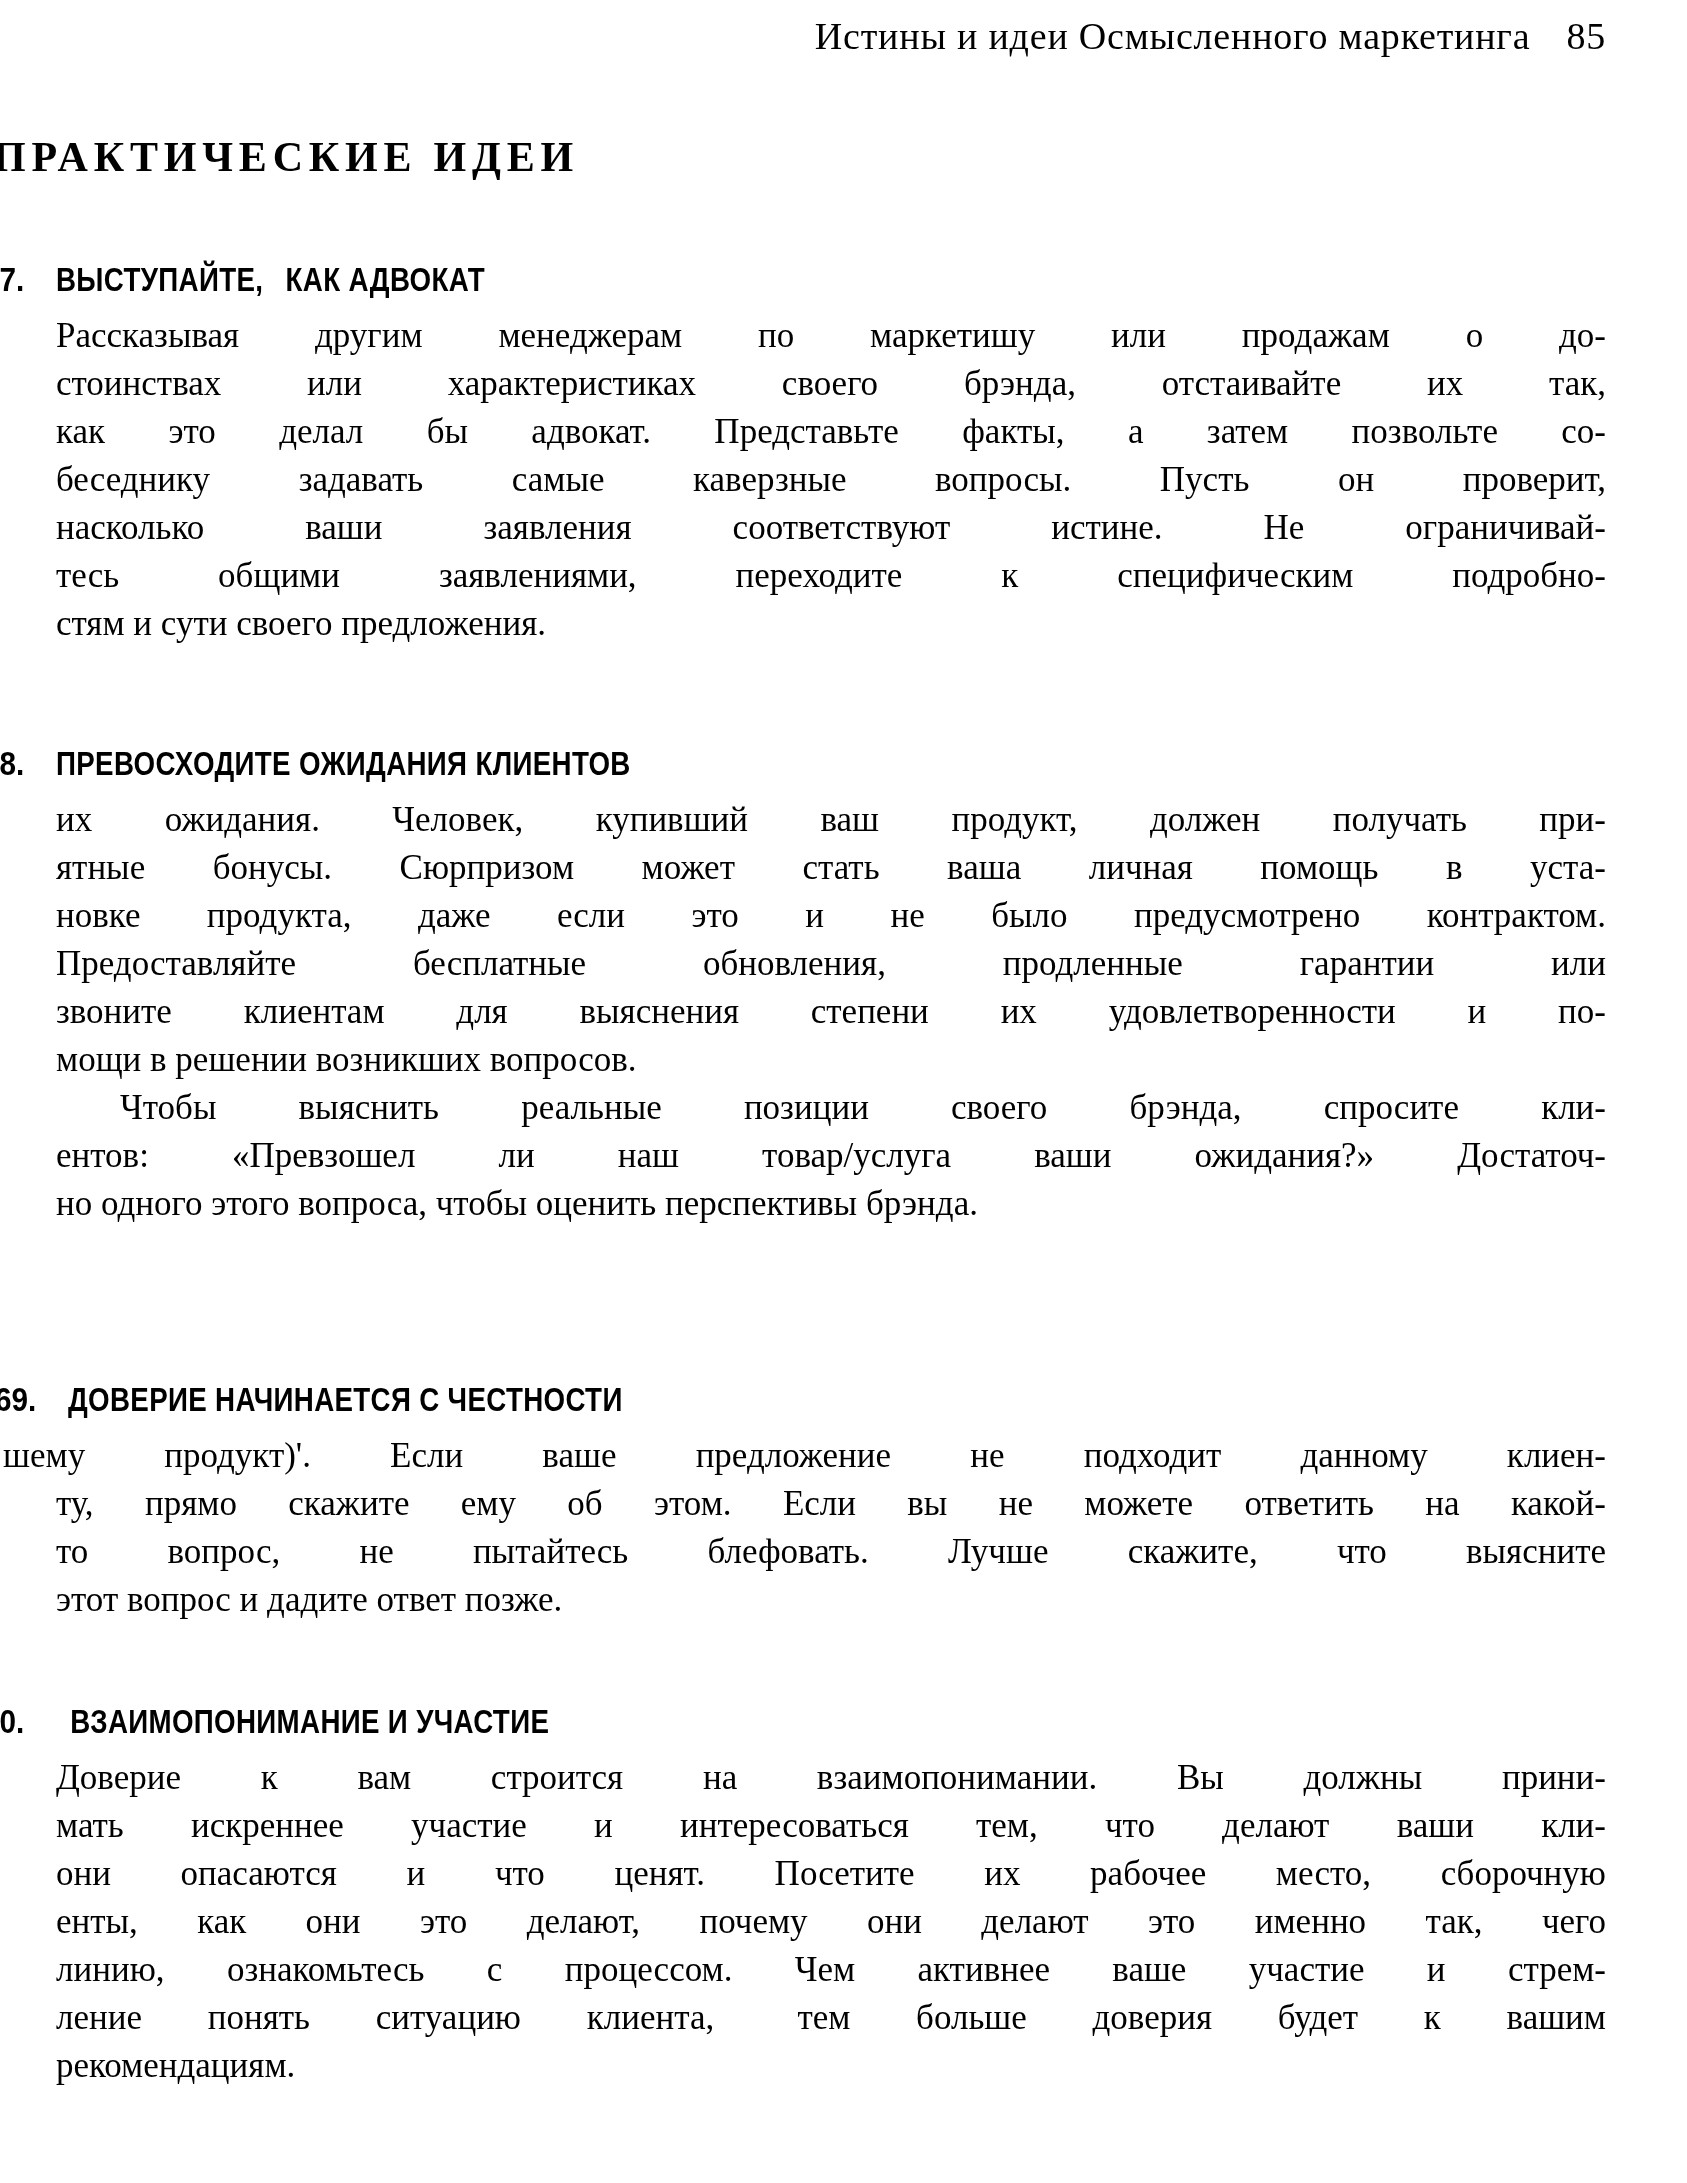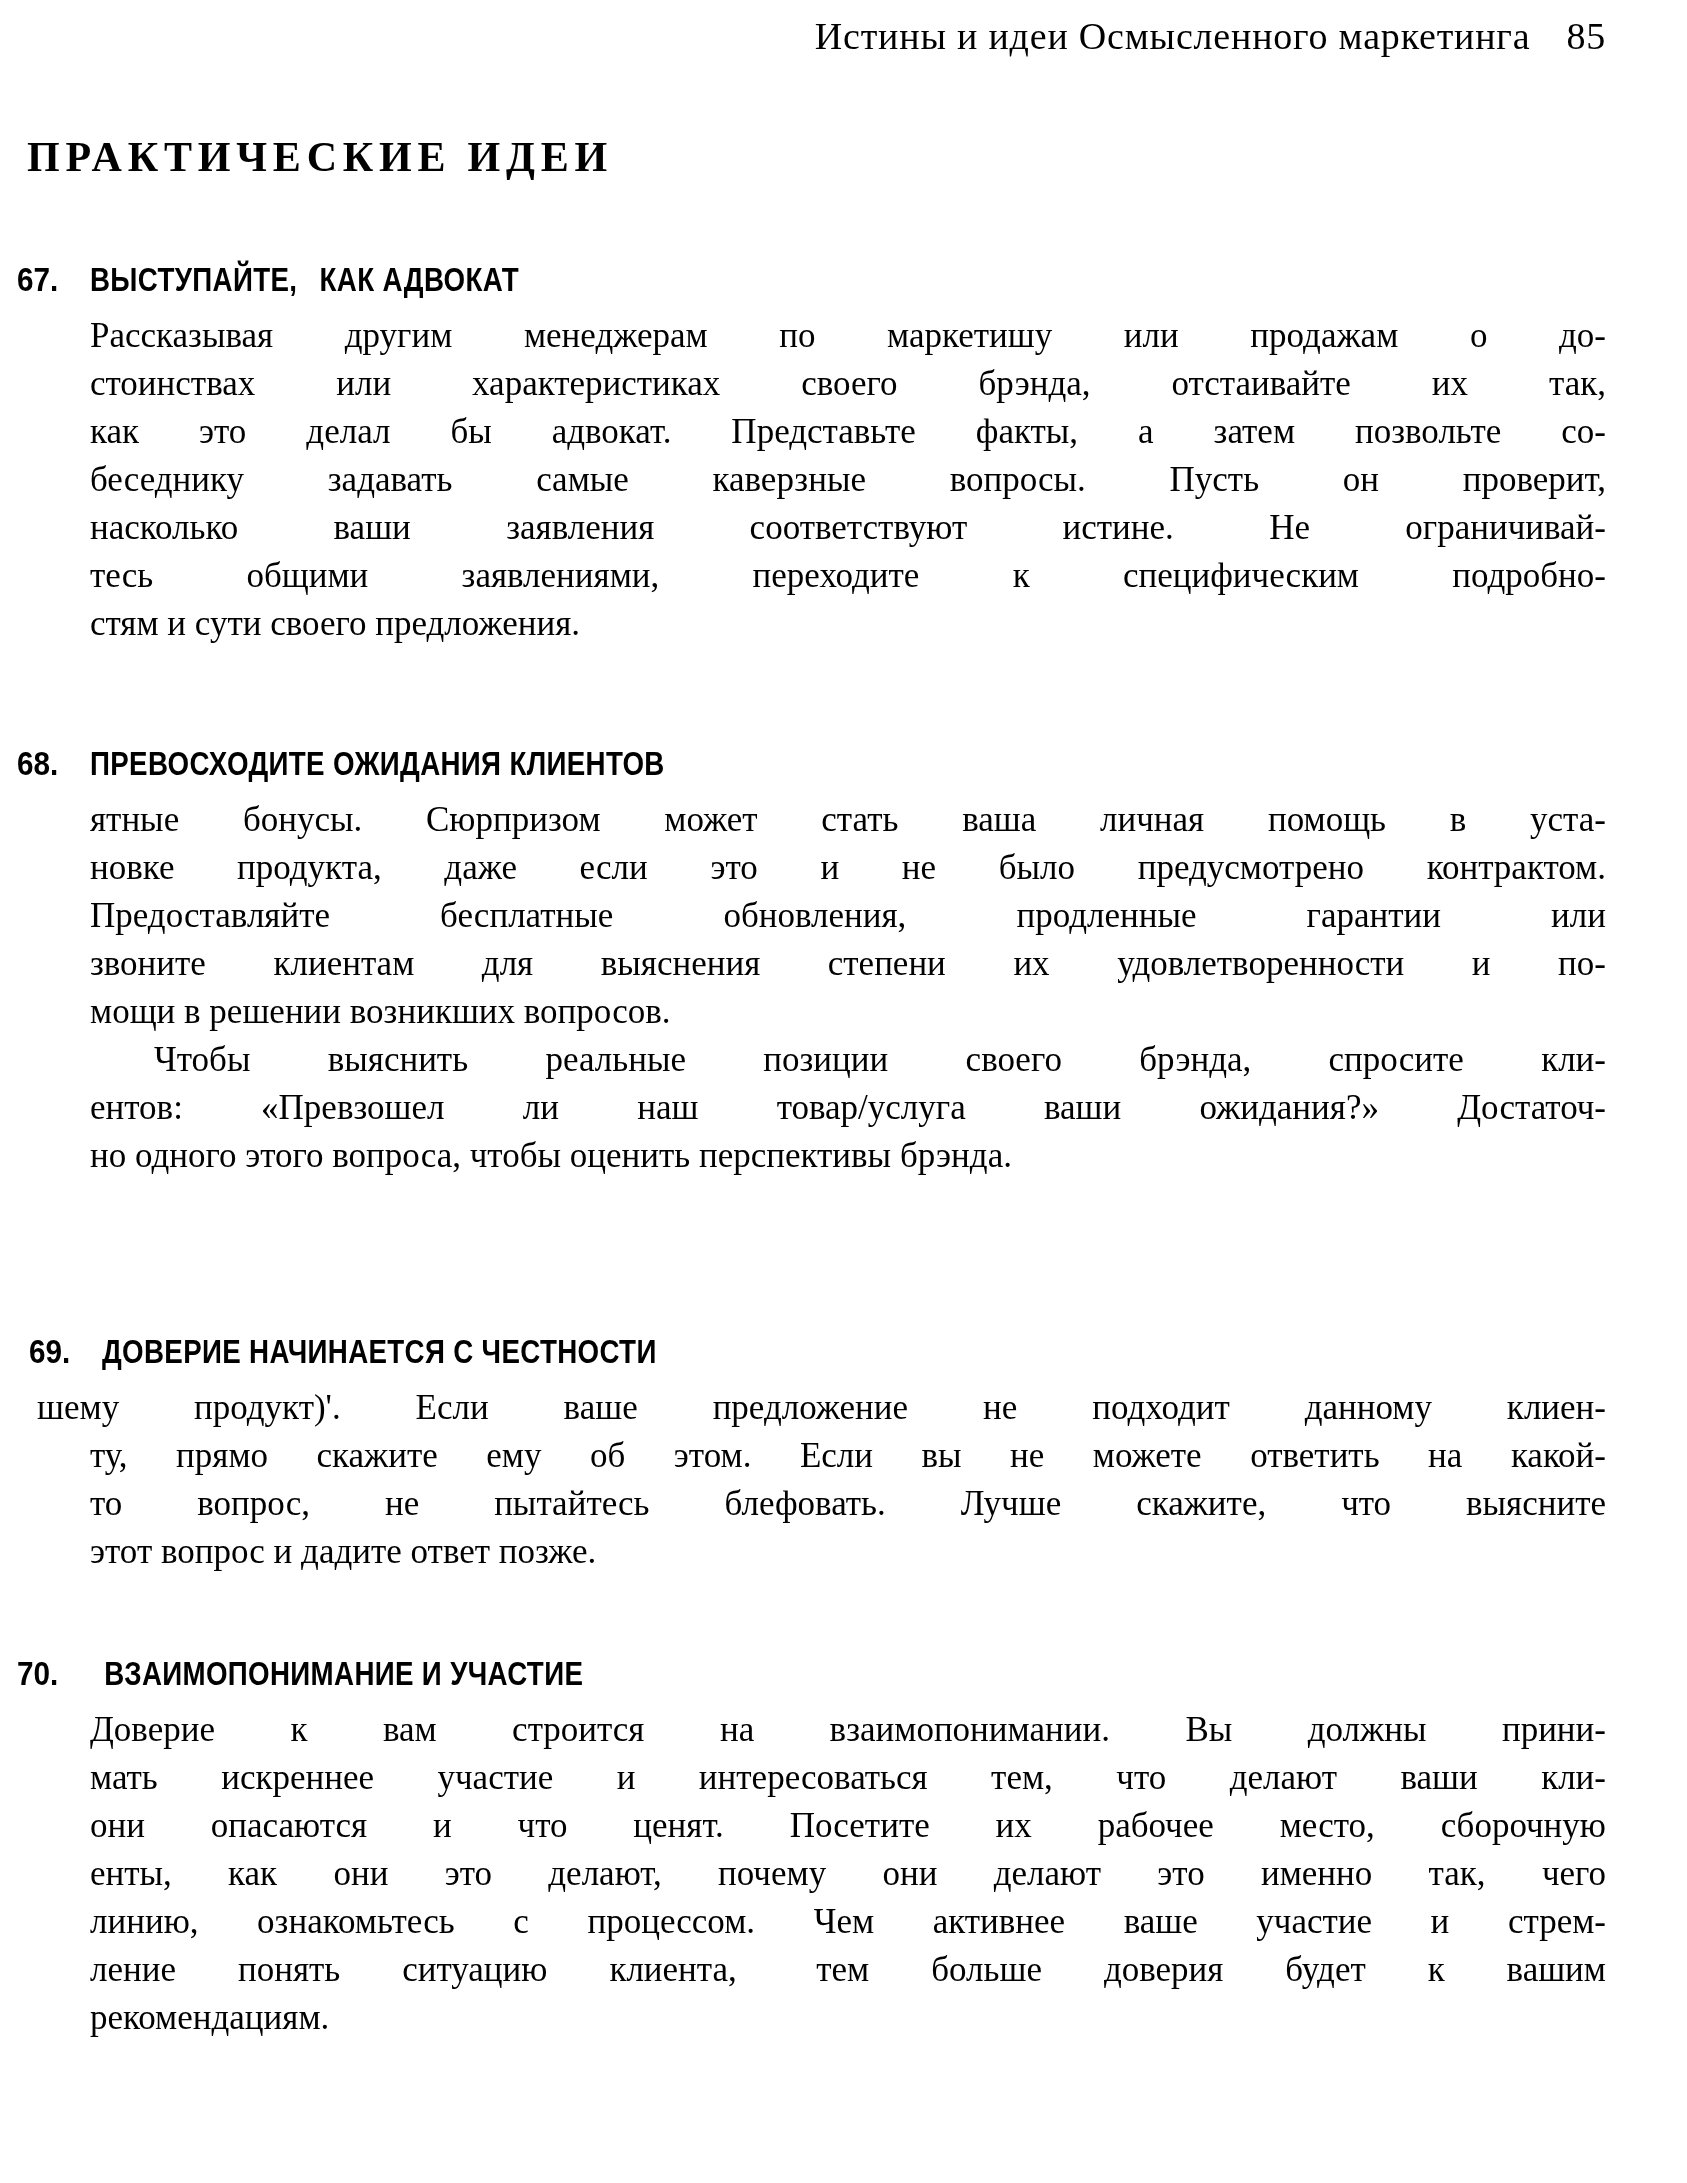--- a/index.html
+++ b/index.html
@@ -13,7 +13,7 @@
   .page {
     box-sizing: border-box;
     width: 1687px; height: 1571px;
-    padding: 15px 81px 0 90px;
+    padding: 15px 81px 0 56px;
   }
   
   .pagehead {

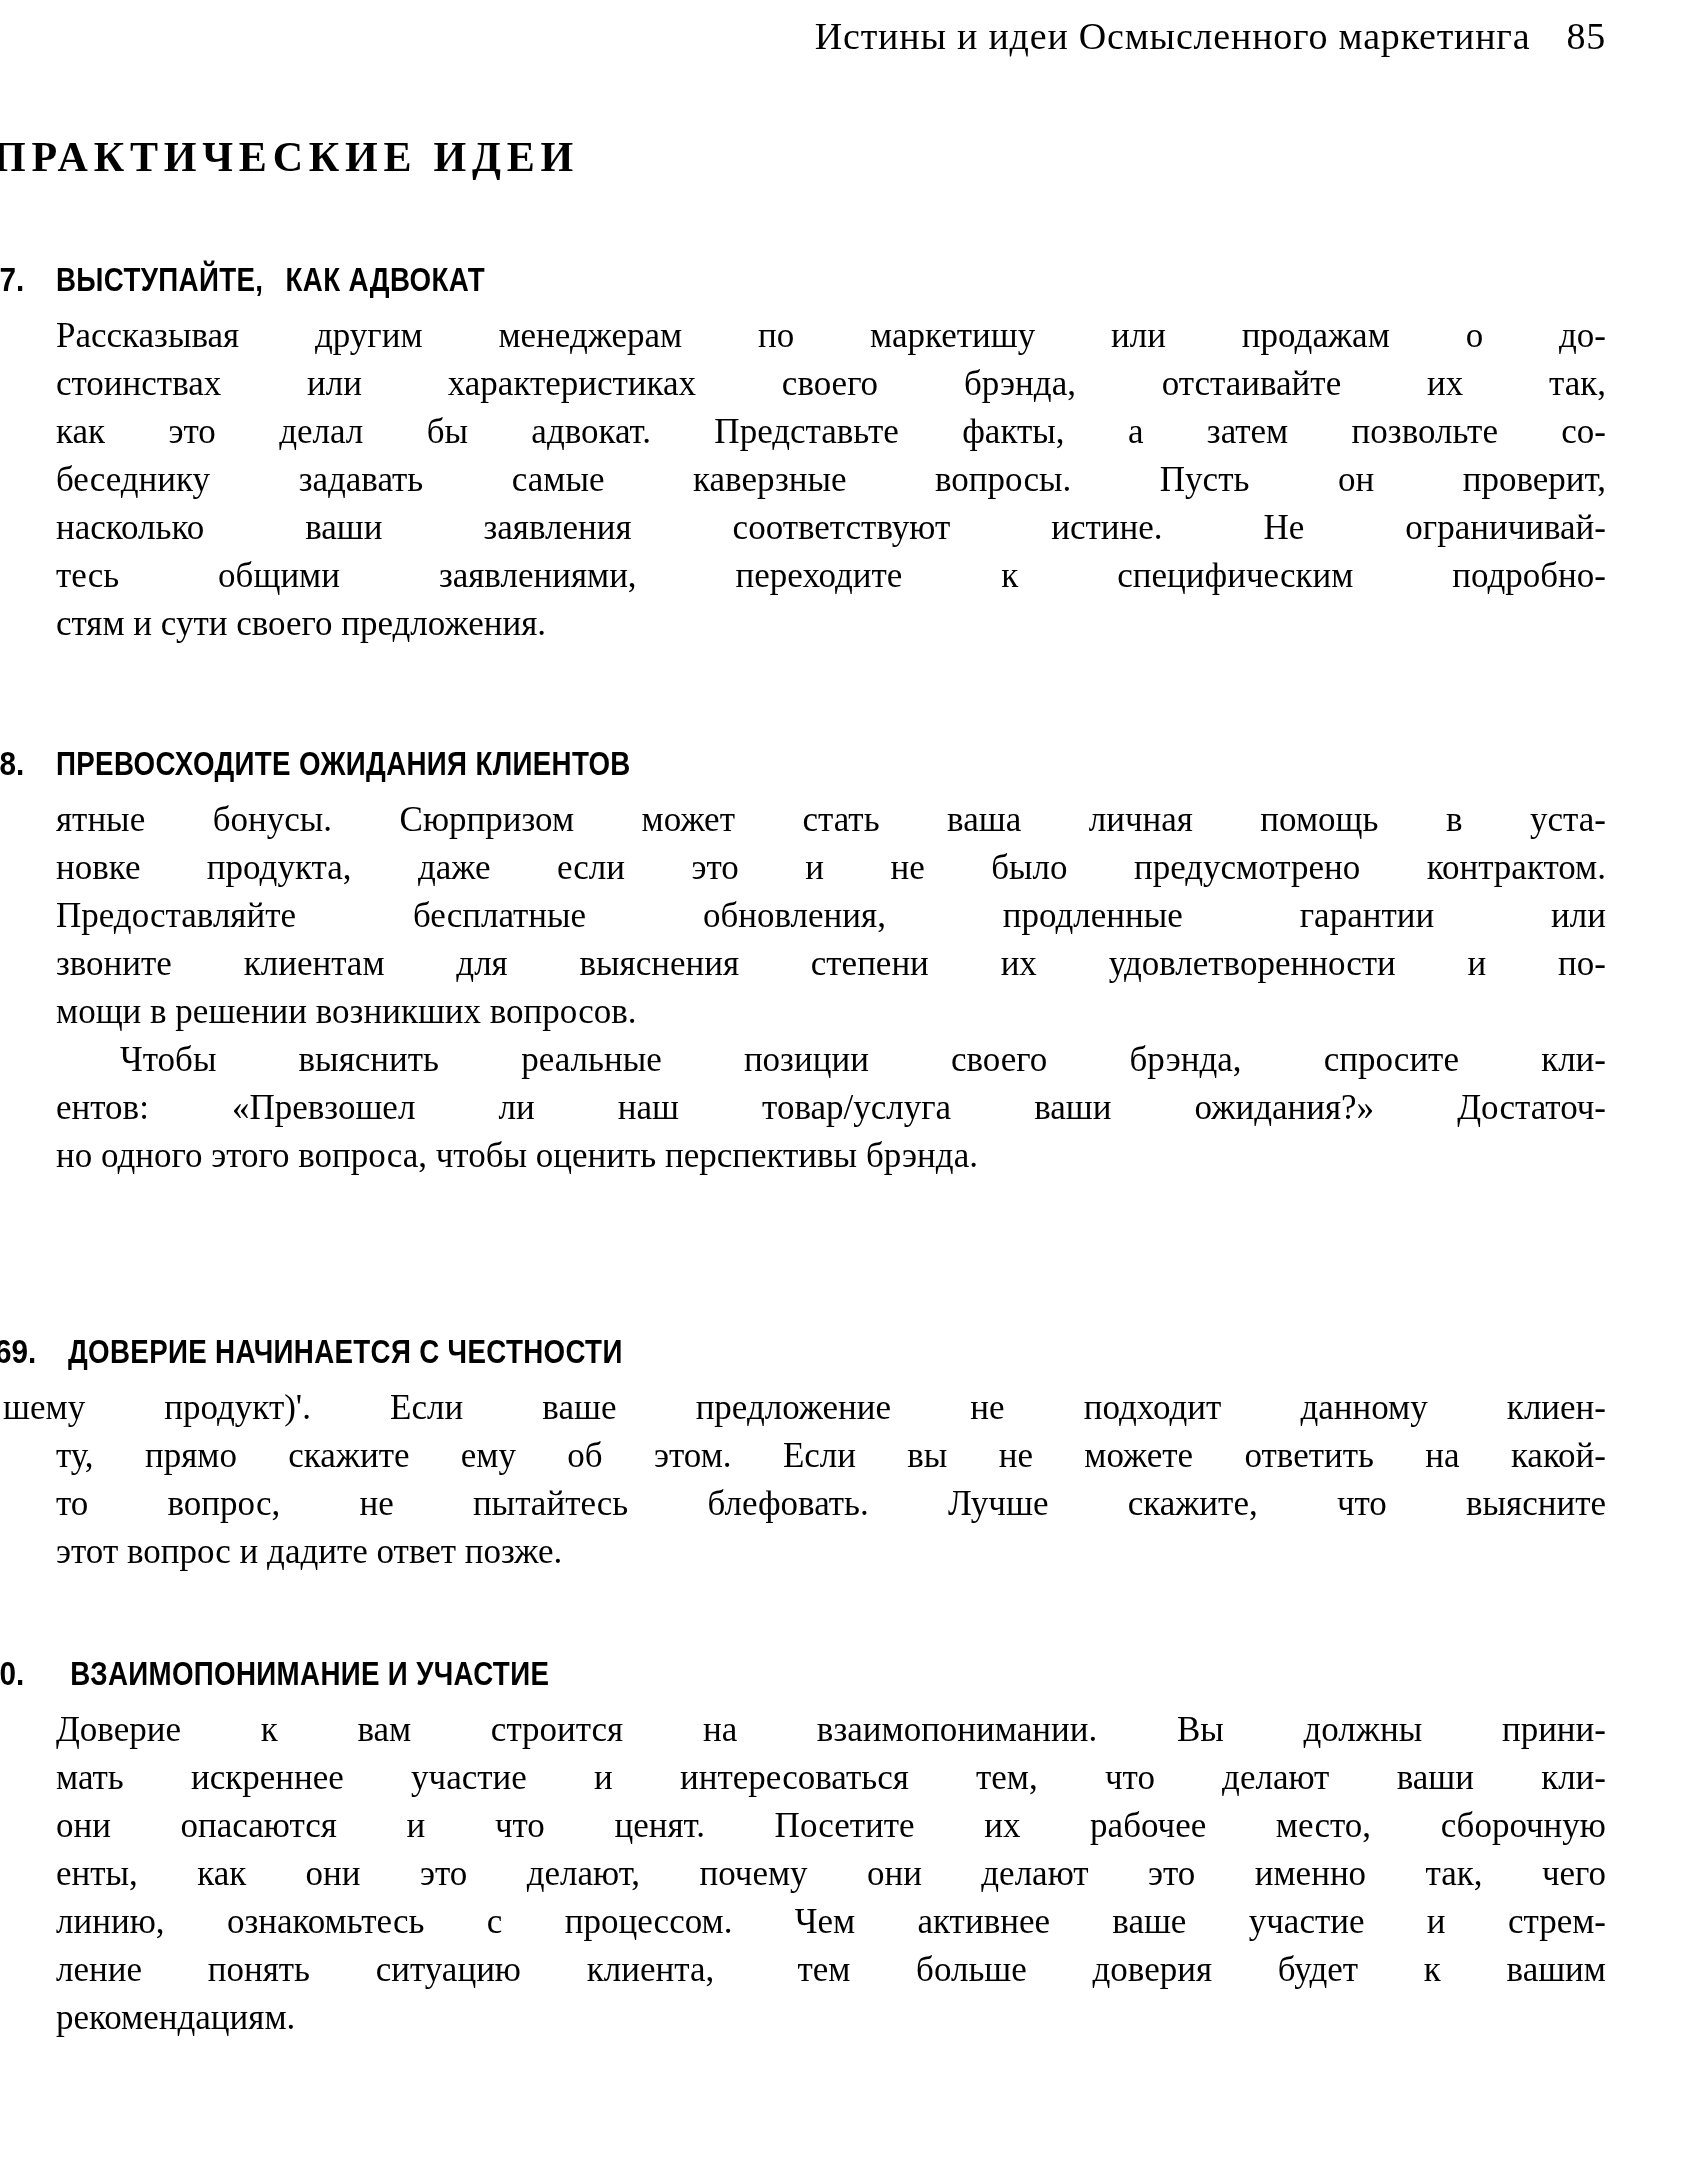--- a/index.html
+++ b/index.html
@@ -101,6 +101,7 @@
       <section class="sec">
         <div class="sec-heading"><span class="num">68.</span><span class="htext">ПРЕВОСХОДИТЕ ОЖИДАНИЯ КЛИЕНТОВ</span></div>
         <div class="para">
+          <div class="line">их ожидания. Человек, купивший ваш продукт, должен получать при-</div>
           <div class="line">ятные бонусы. Сюрпризом может стать ваша личная помощь в уста-</div>
           <div class="line">новке продукта, даже если это и не было предусмотрено контрактом.</div>
           <div class="line">Предоставляйте бесплатные обновления, продленные гарантии или</div>

